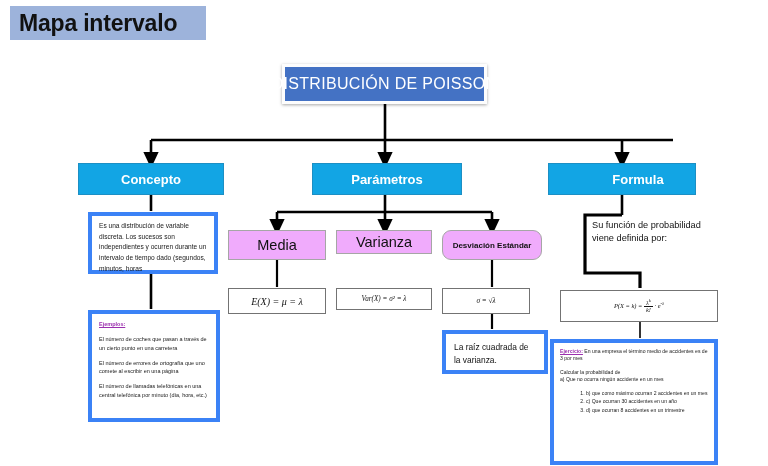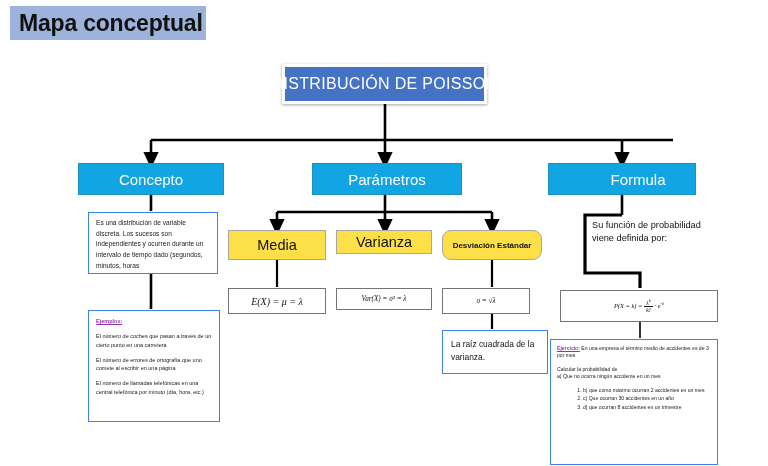--- a/index.html
+++ b/index.html
@@ -127,7 +127,7 @@
 <div id="canvas">
 
   <div class="title-band">
-    <span class="t">Mapa conceptual</span>
+    <span class="t">Mapa intervalo</span>
   </div>
 
   <svg id="wires" viewBox="0 0 768 466">

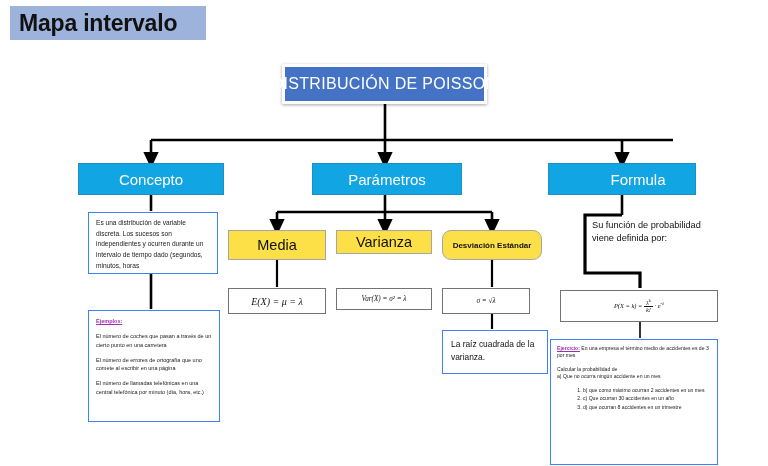--- a/index.html
+++ b/index.html
@@ -47,7 +47,7 @@
     height:32px;background:#12A5E4;border:1px solid #1C8FC4;
     display:flex;align-items:center;justify-content:center;
   }
-  .lvl2 .lbl{color:#ffffff;font-size:15px;font-weight:normal;}
+  .lvl2 .lbl{color:#ffffff;font-size:13px;font-weight:bold;}
   .n-concepto{left:78px;top:163px;width:146px;}
   .n-parametros{left:312px;top:163px;width:150px;}
   .n-formula{left:548px;top:163px;width:148px;padding-left:32px;}

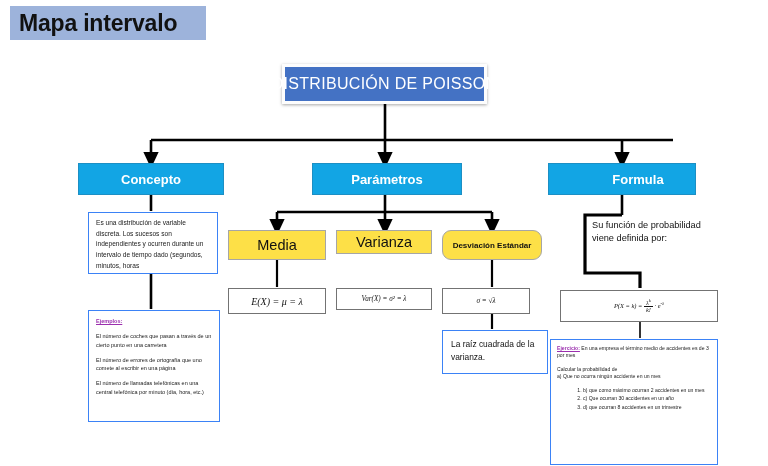--- a/index.html
+++ b/index.html
@@ -73,7 +73,7 @@
 
   
   .pbox{
-    background:#fde047;border:1px solid #A6A6A6;
+    background:#f0abfc;border:1px solid #A6A6A6;
     display:flex;align-items:center;justify-content:center;
     box-sizing:border-box;
   }

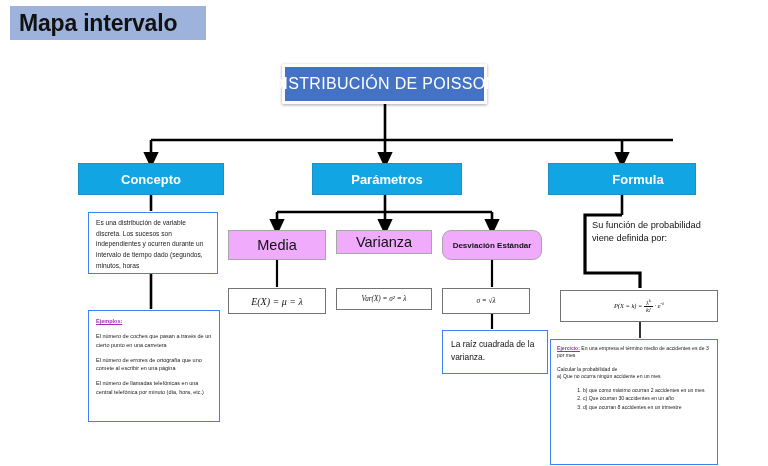--- a/index.html
+++ b/index.html
@@ -54,7 +54,7 @@
 
   
   .tbox{
-    background:#ffffff;border:1px solid #3b82f6;
+    background:#ffffff;border:4px solid #3b82f6;
     box-sizing:border-box;
   }
   .tbox .body{

